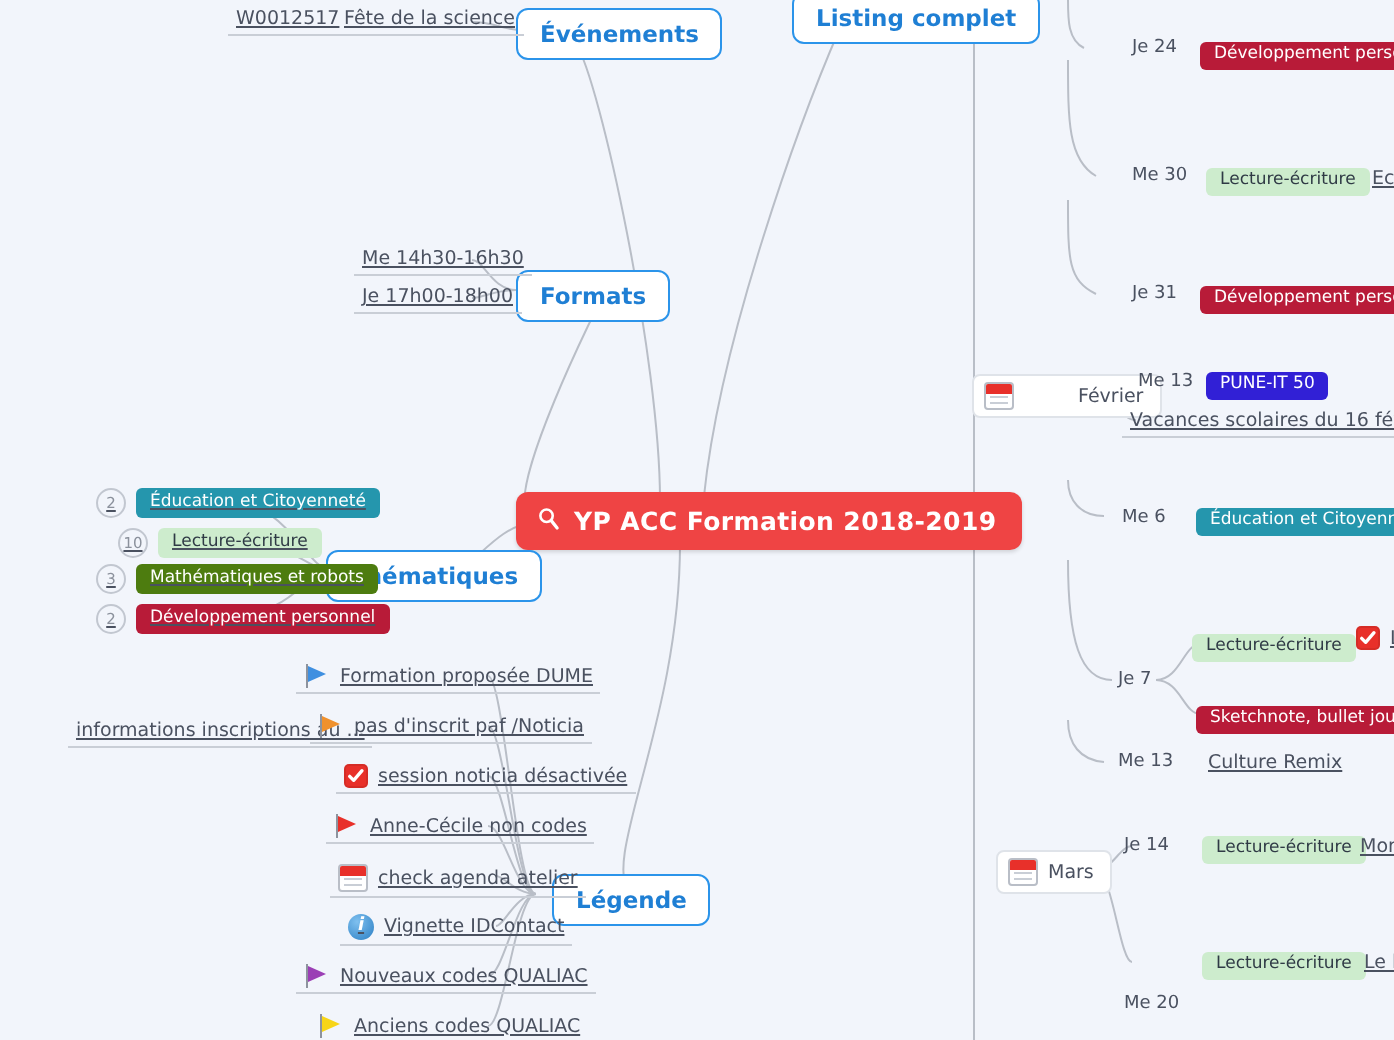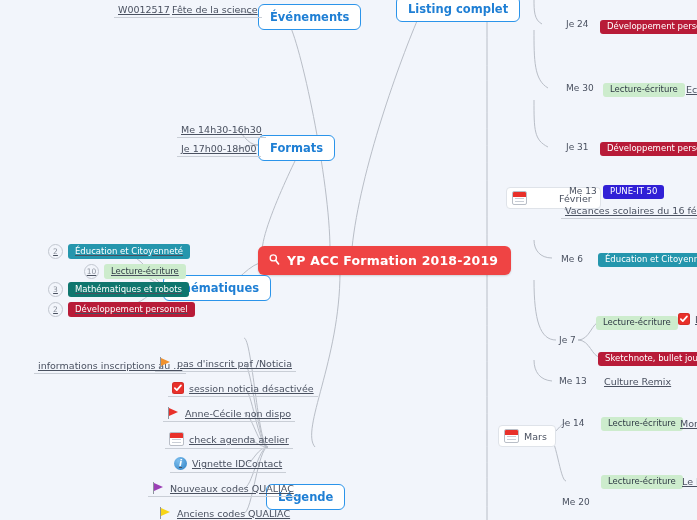--- a/index.html
+++ b/index.html
@@ -218,7 +218,7 @@
     <span>Anciens codes QUALIAC</span>
   </div>
 
-  <div class="node monthnode" style="left:506px;top:187px;gap:32px;">
+  <div class="node monthnode" style="left:486px;top:187px;gap:32px;">
     <span class="cal">
         <em></em>
         <s></s>

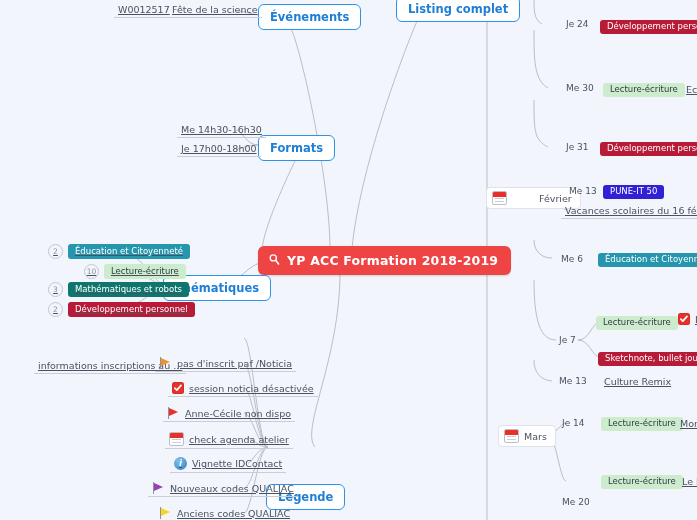--- a/index.html
+++ b/index.html
@@ -154,7 +154,7 @@
     <span class="bubble">2</span>
     <span class="tag" style="background: rgb(37, 150, 173); color: rgb(255, 255, 255);">Éducation et Citoyenneté</span>
   </div>
-  <div class="node leaf row noline" style="left:80px;top:263px;justify-content:center;">
+  <div class="node leaf row noline" style="left:55px;top:263px;justify-content:center;">
     <span class="bubble">10</span>
     <span class="tag light" style="background: rgb(205, 236, 205); color: rgb(47, 58, 69);">Lecture-écriture</span>
   </div>

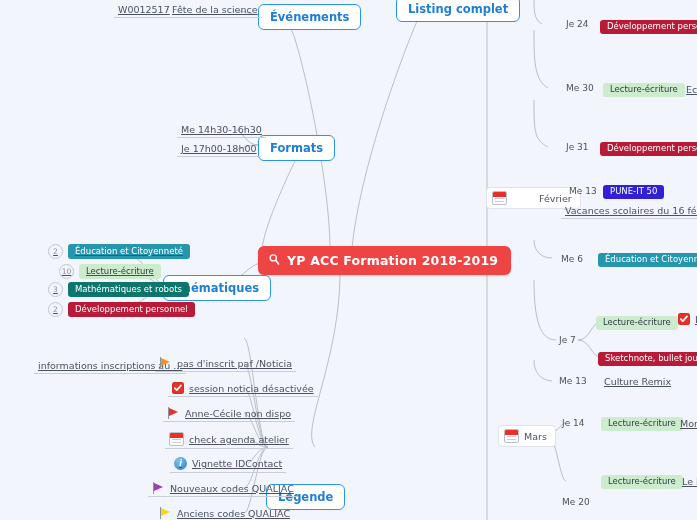--- a/index.html
+++ b/index.html
@@ -160,7 +160,7 @@
   </div>
   <div class="node leaf row noline" style="left:44px;top:281px;">
     <span class="bubble">3</span>
-    <span class="tag" style="background: #0f766e; color: rgb(255, 255, 255);">Mathématiques et robots</span>
+    <span class="tag" style="background: #4d7c0f; color: rgb(255, 255, 255);">Mathématiques et robots</span>
   </div>
   <div class="node leaf row noline" style="left:44px;top:301px;">
     <span class="bubble">2</span>

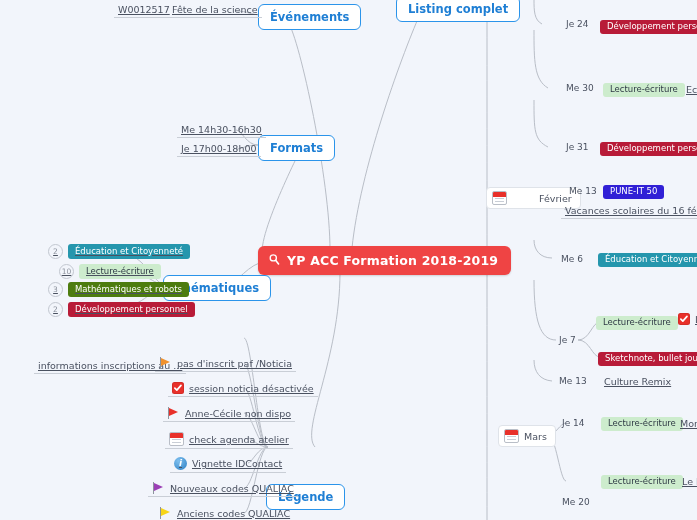--- a/index.html
+++ b/index.html
@@ -169,6 +169,13 @@
 
   <div class="node leaf" style="left:34px;top:359px;">informations inscriptions au ...</div>
 
+  <div class="node leaf row" style="left:148px;top:331px;">
+    <span class="flag">
+        <i></i>
+        <b style="border-left:9px solid #3f8fe0;"></b>
+      </span>
+    <span>Formation proposée DUME</span>
+  </div>
   <div class="node leaf row" style="left:155px;top:356px;">
     <span class="flag">
         <i></i>

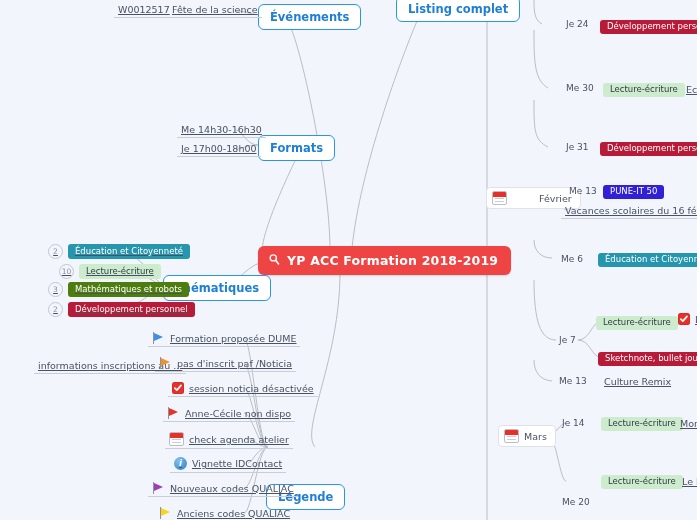--- a/index.html
+++ b/index.html
@@ -196,7 +196,7 @@
         <i></i>
         <b style="border-left:9px solid #e8302a;"></b>
       </span>
-    <span>Anne-Cécile non dispo</span>
+    <span>Anne-Cécile non codes</span>
   </div>
   <div class="node leaf row" style="left:165px;top:431px;">
     <span class="cal">

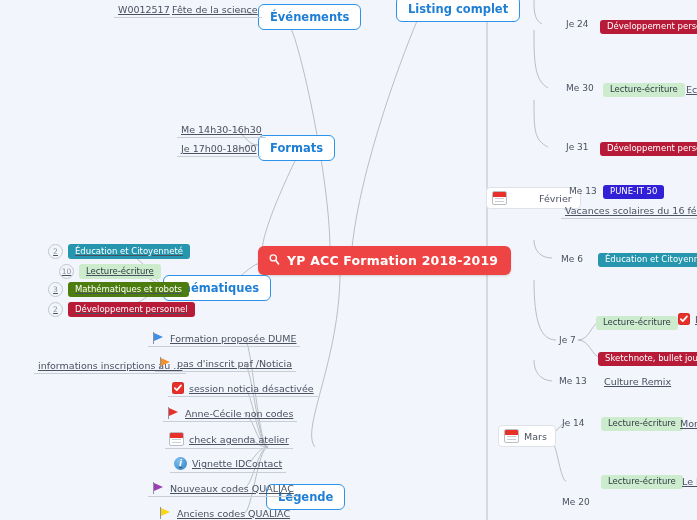--- a/index.html
+++ b/index.html
@@ -141,7 +141,7 @@
   <div class="node branch" style="left:258px;top:4px;">Événements</div>
   <div class="node branch" style="left:258px;top:135px;">Formats</div>
   <div class="node branch" style="left:163px;top:275px;">Thématiques</div>
-  <div class="node branch" style="left:266px;top:437px;margin-top:47px;">Légende</div>
+  <div class="node branch" style="left:276px;top:437px;">Légende</div>
   <div class="node branch" style="left:396px;top:-4px;">Listing complet</div>
 
   <div class="node leaf" style="left:114px;top:3px;">W0012517</div>

